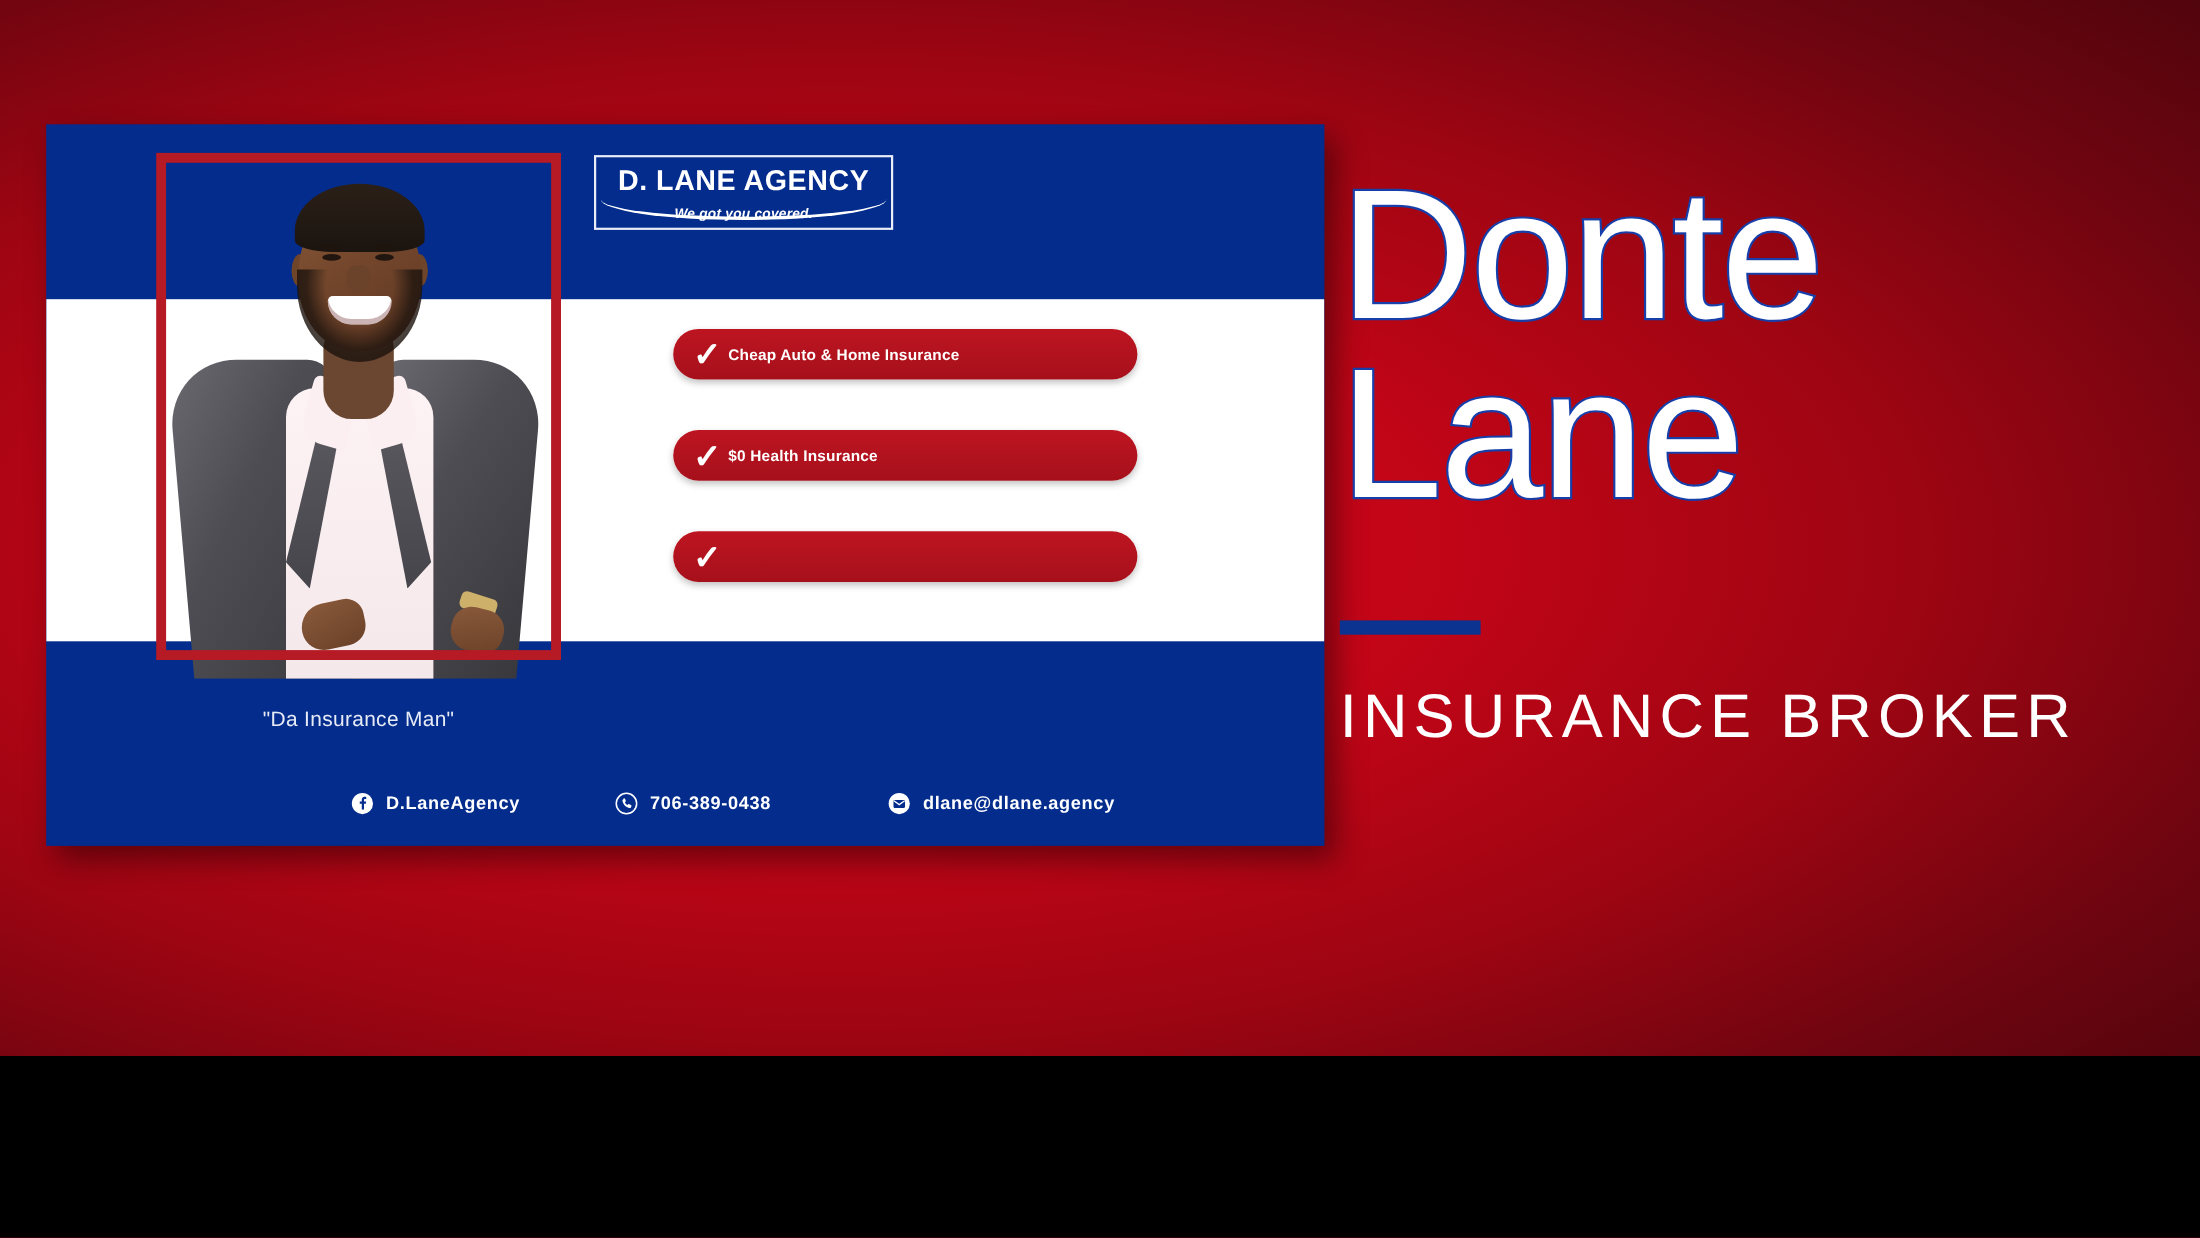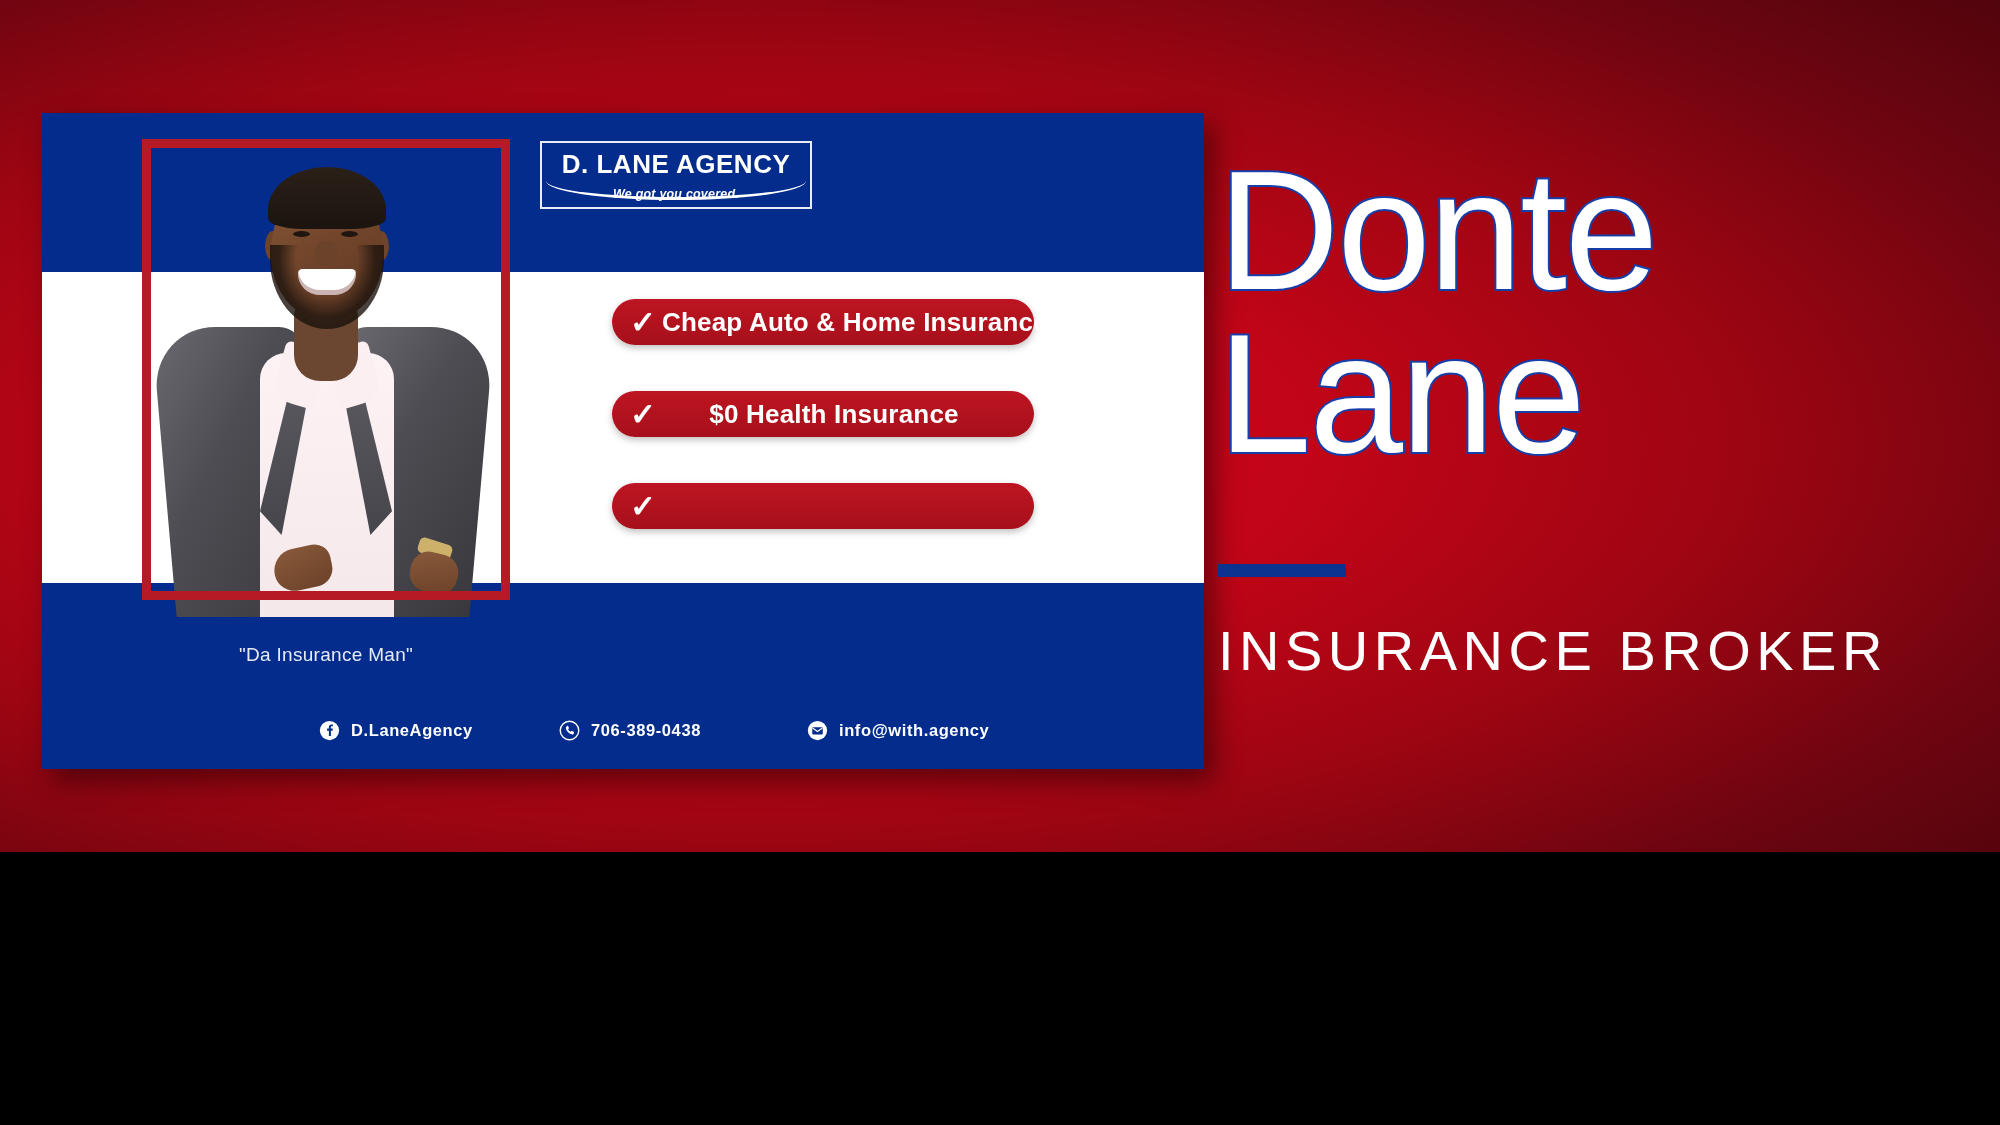--- a/index.html
+++ b/index.html
@@ -14,7 +14,7 @@
   #stage {
     position: relative;
     width: 2000px;
-    height: 852px;
+    height: 960px;
     overflow: hidden;
     background:
       radial-gradient(ellipse 85% 80% at 38% 52%, #d2041a 0%, #c20517 32%, #9d0512 58%, #6e0510 80%, #4e040c 100%),

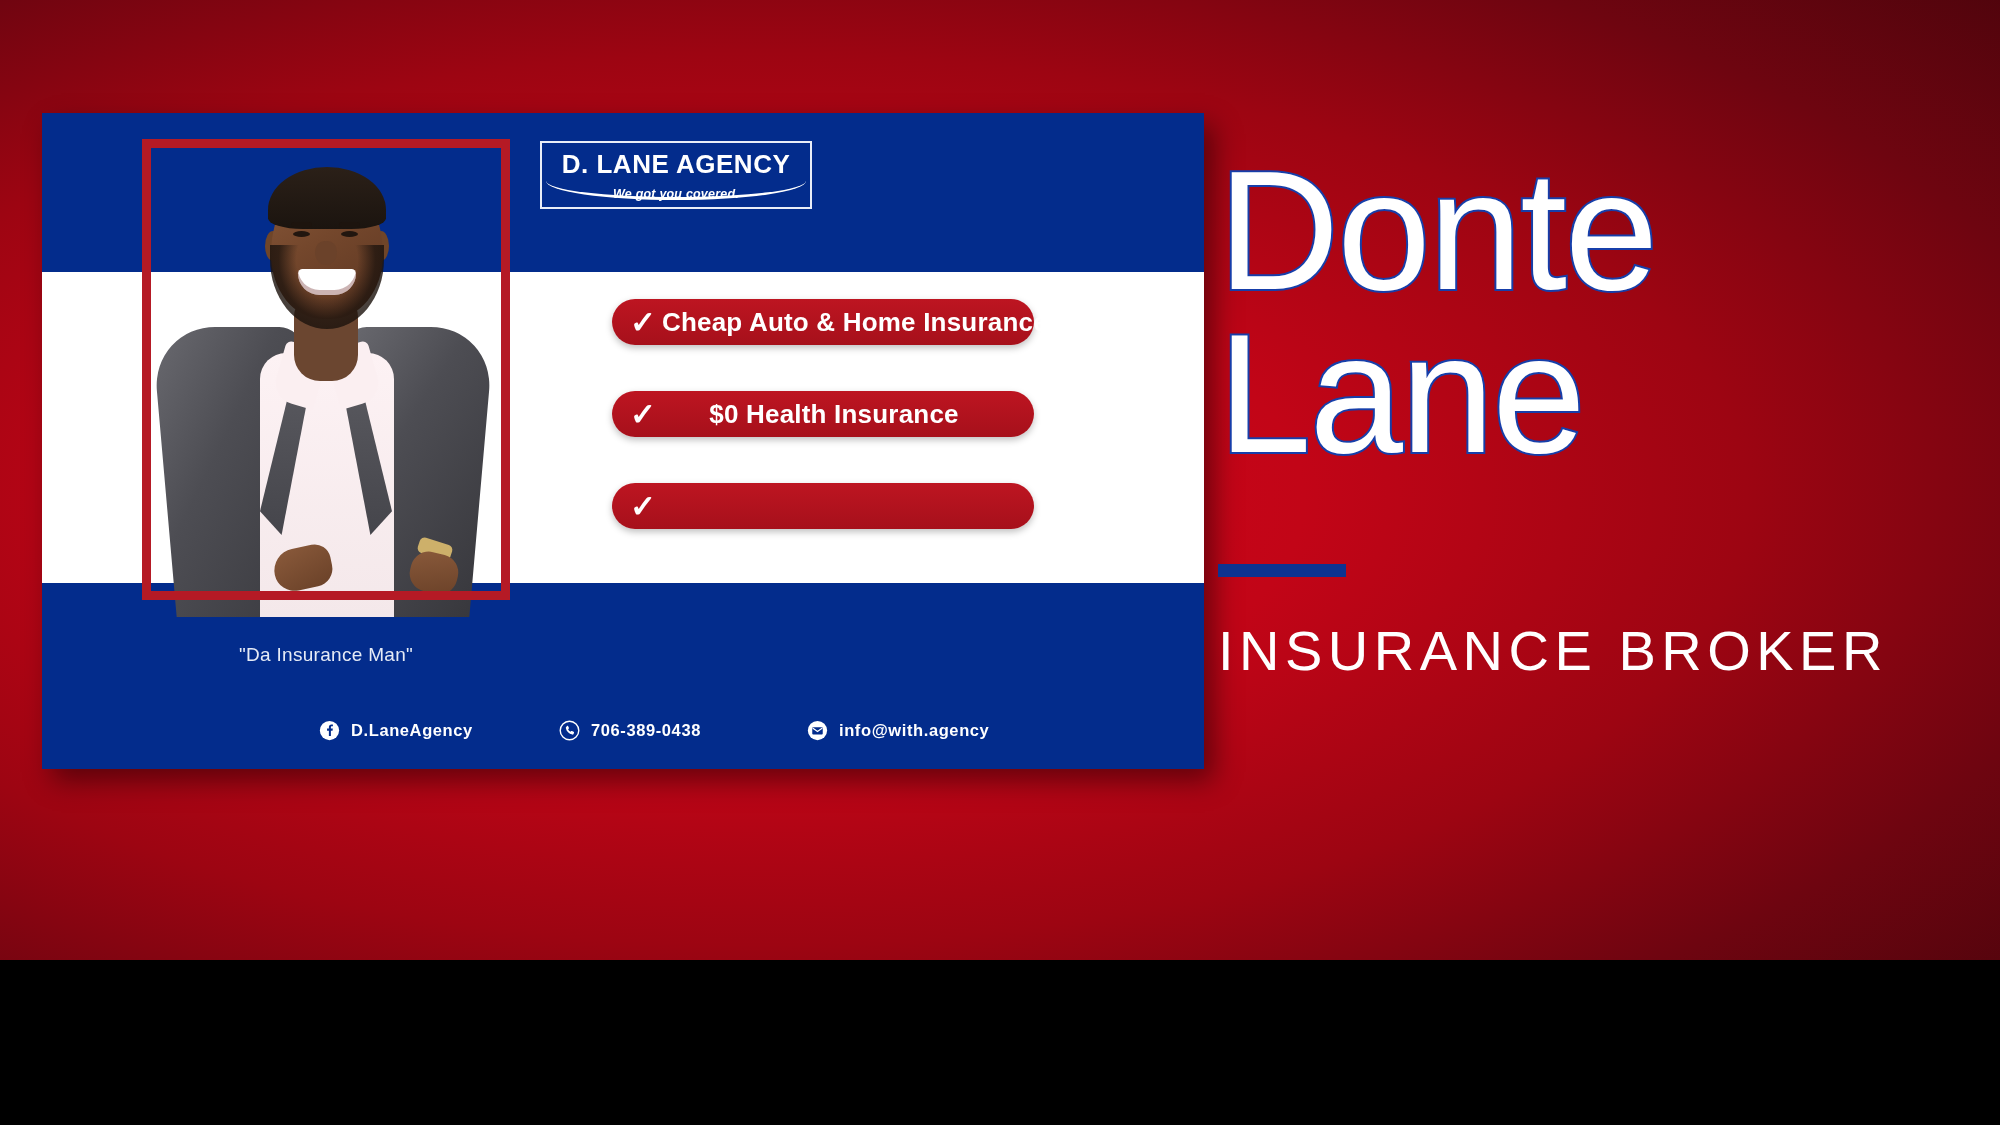--- a/index.html
+++ b/index.html
@@ -270,9 +270,8 @@
   }
   .pill .pill-text {
     flex: 1 1 auto;
-    text-align: center;
-    color: #ffffff;
-    font-size: 26px;
+    color: #ffffff;
+    font-size: 14px;
     font-weight: bold;
     letter-spacing: 0.2px;
     padding-right: 28px;

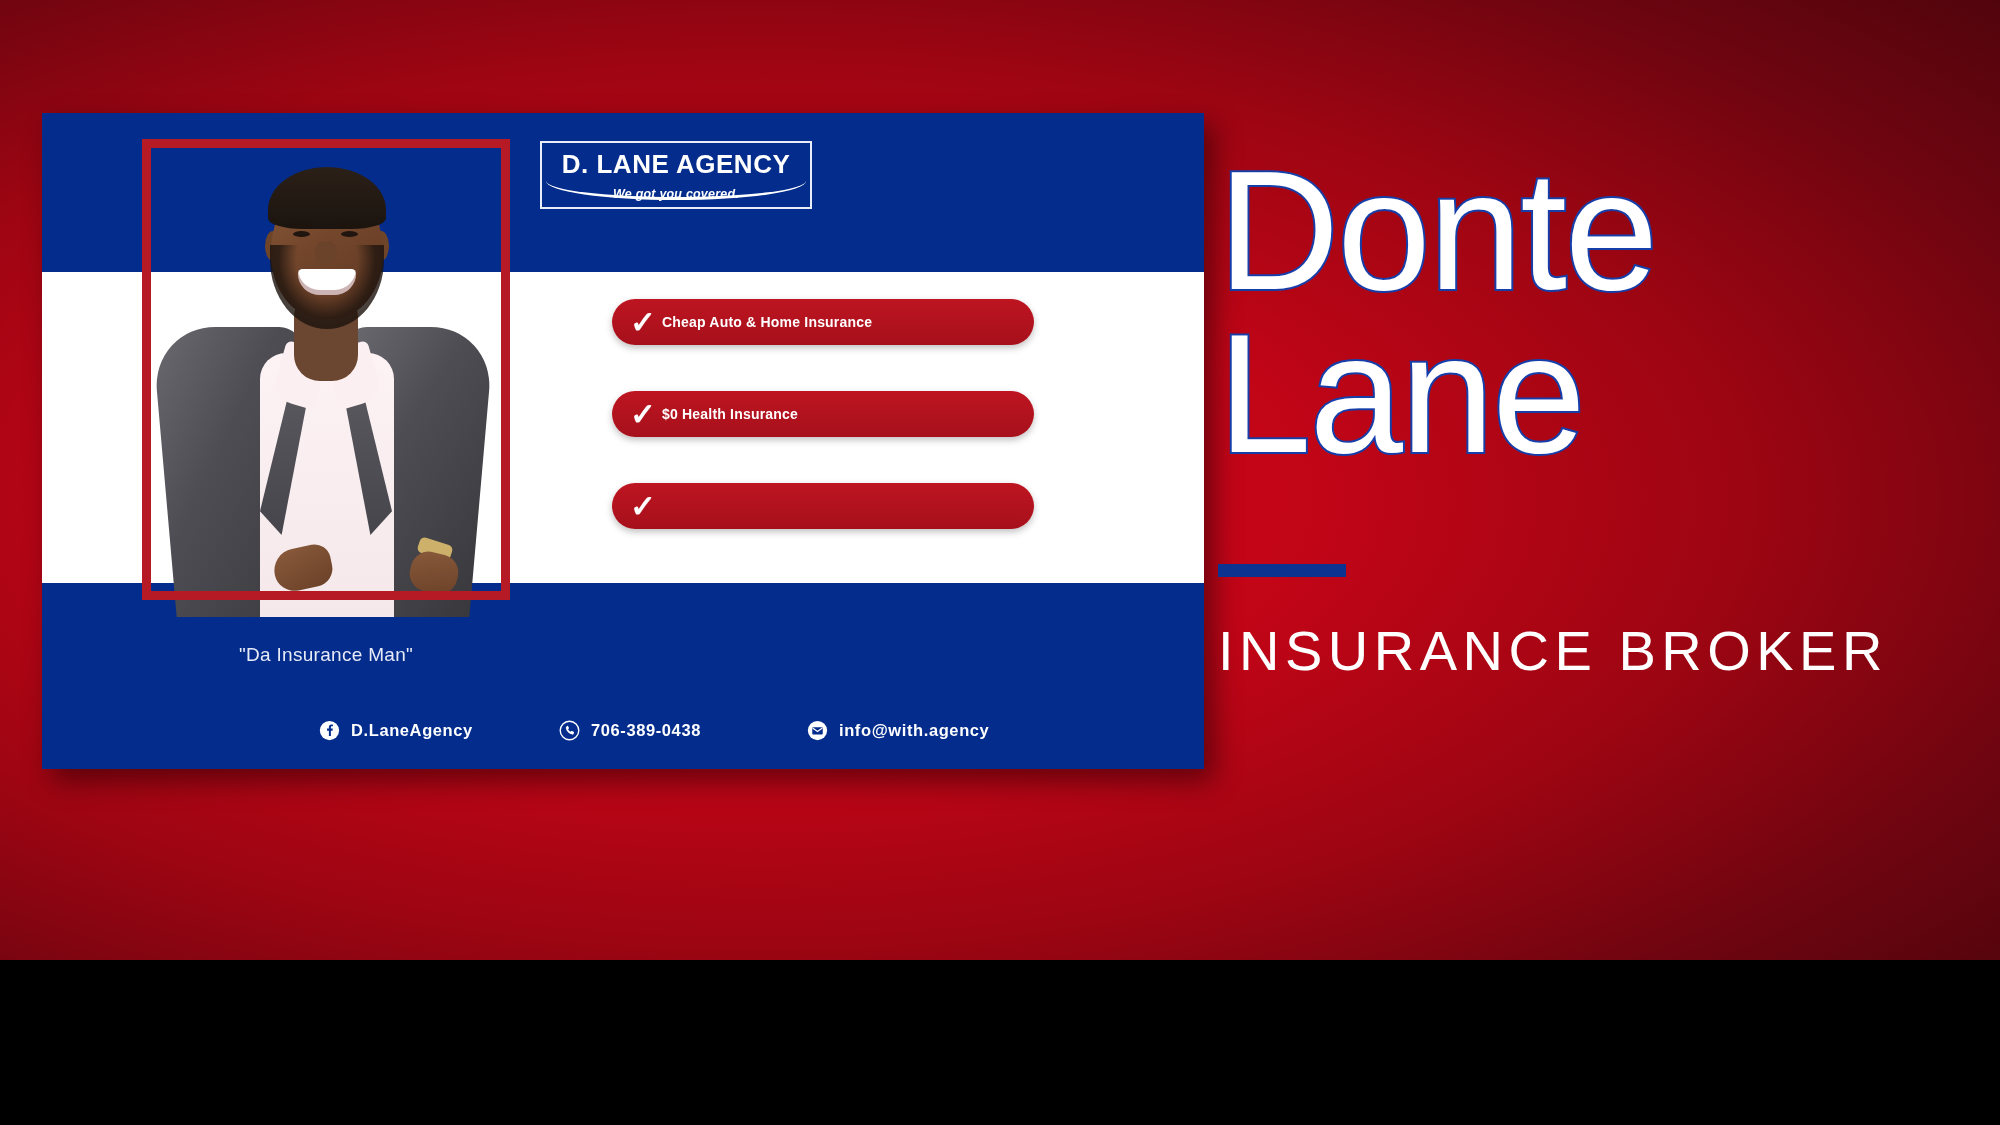--- a/index.html
+++ b/index.html
@@ -426,7 +426,7 @@
           <rect x="6" y="8.3" width="12" height="8.2" rx="1.1" fill="#032c8c"></rect>
           <path d="M6.4 9.1l5.6 4 5.6-4" fill="none" stroke="#ffffff" stroke-width="1.3"></path>
         </svg>
-        <span>info@with.agency</span>
+        <span>dlane@dlane.agency</span>
       </div>
 
     </div>

